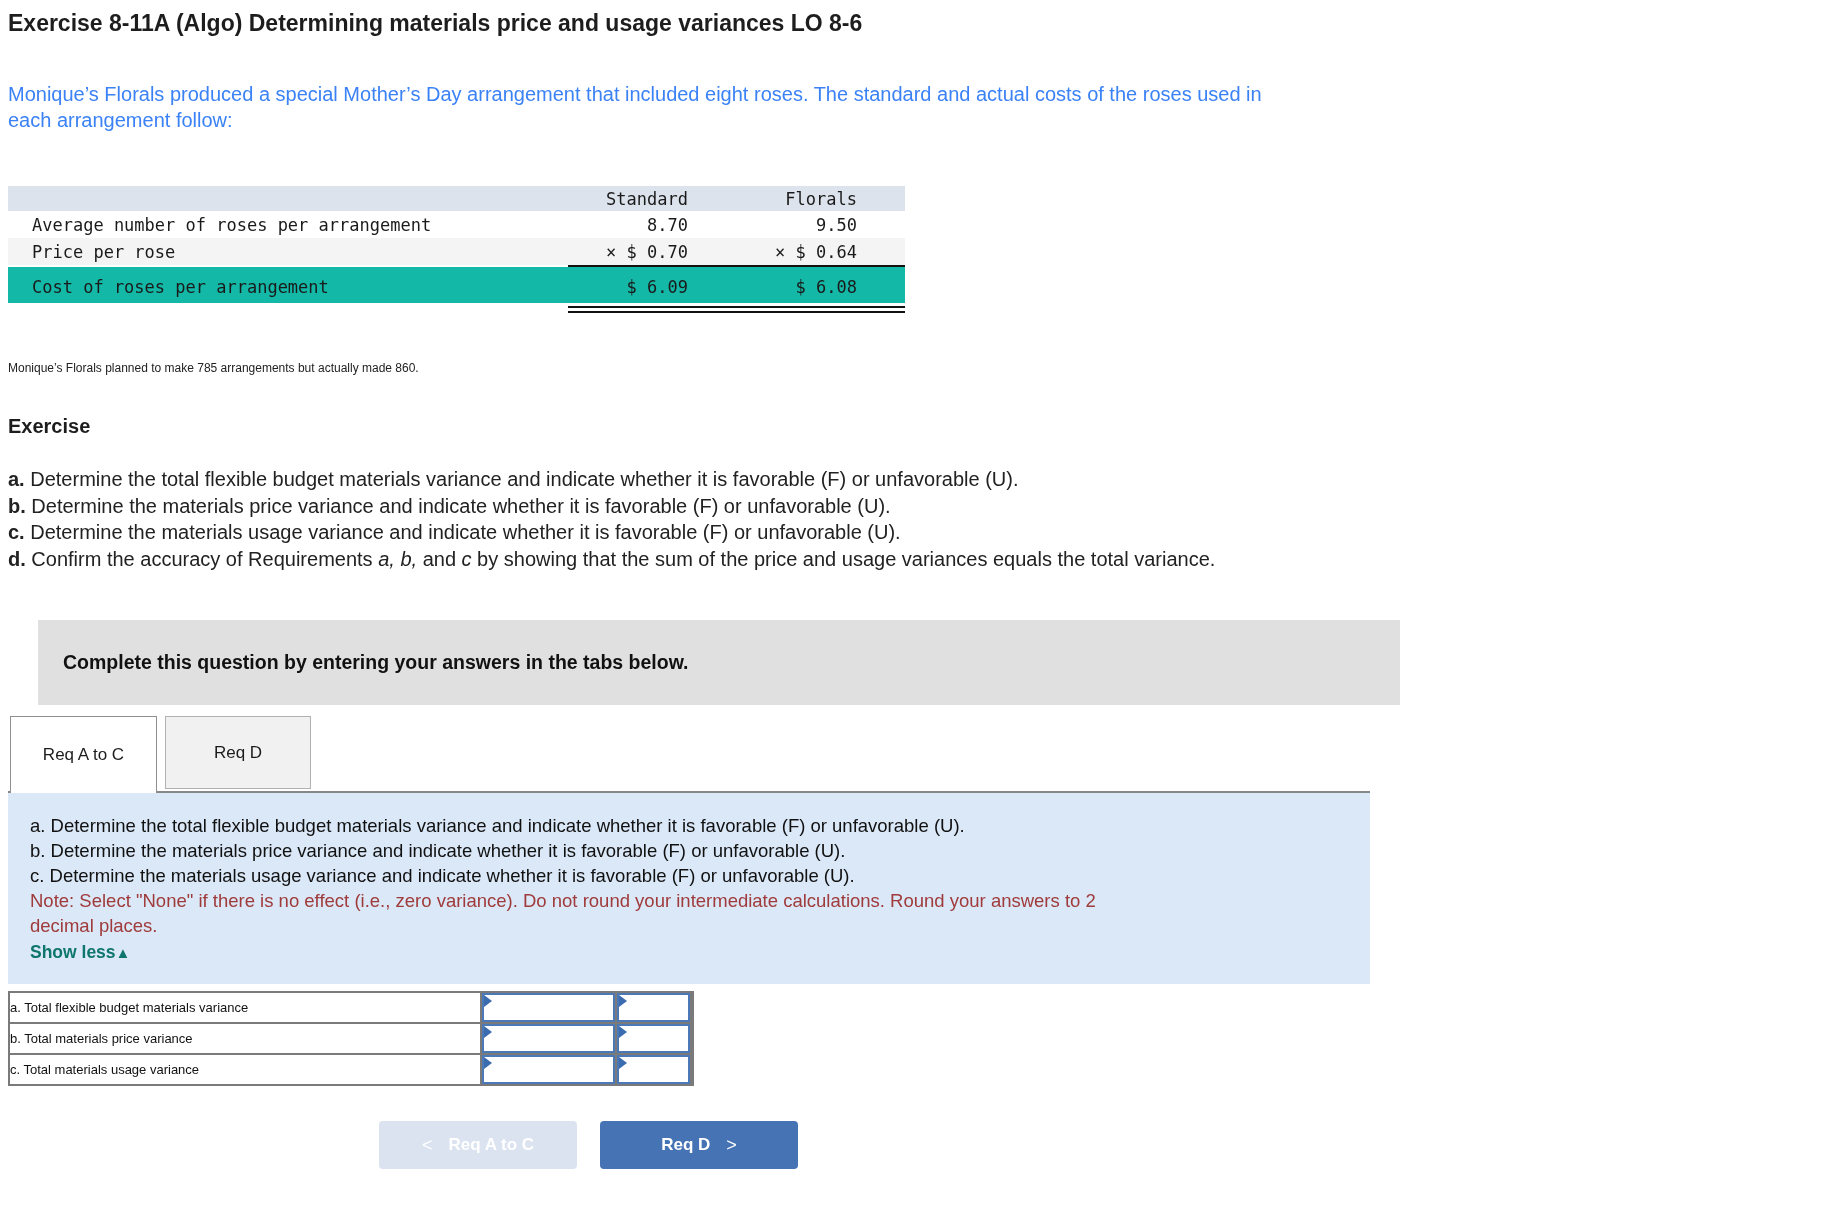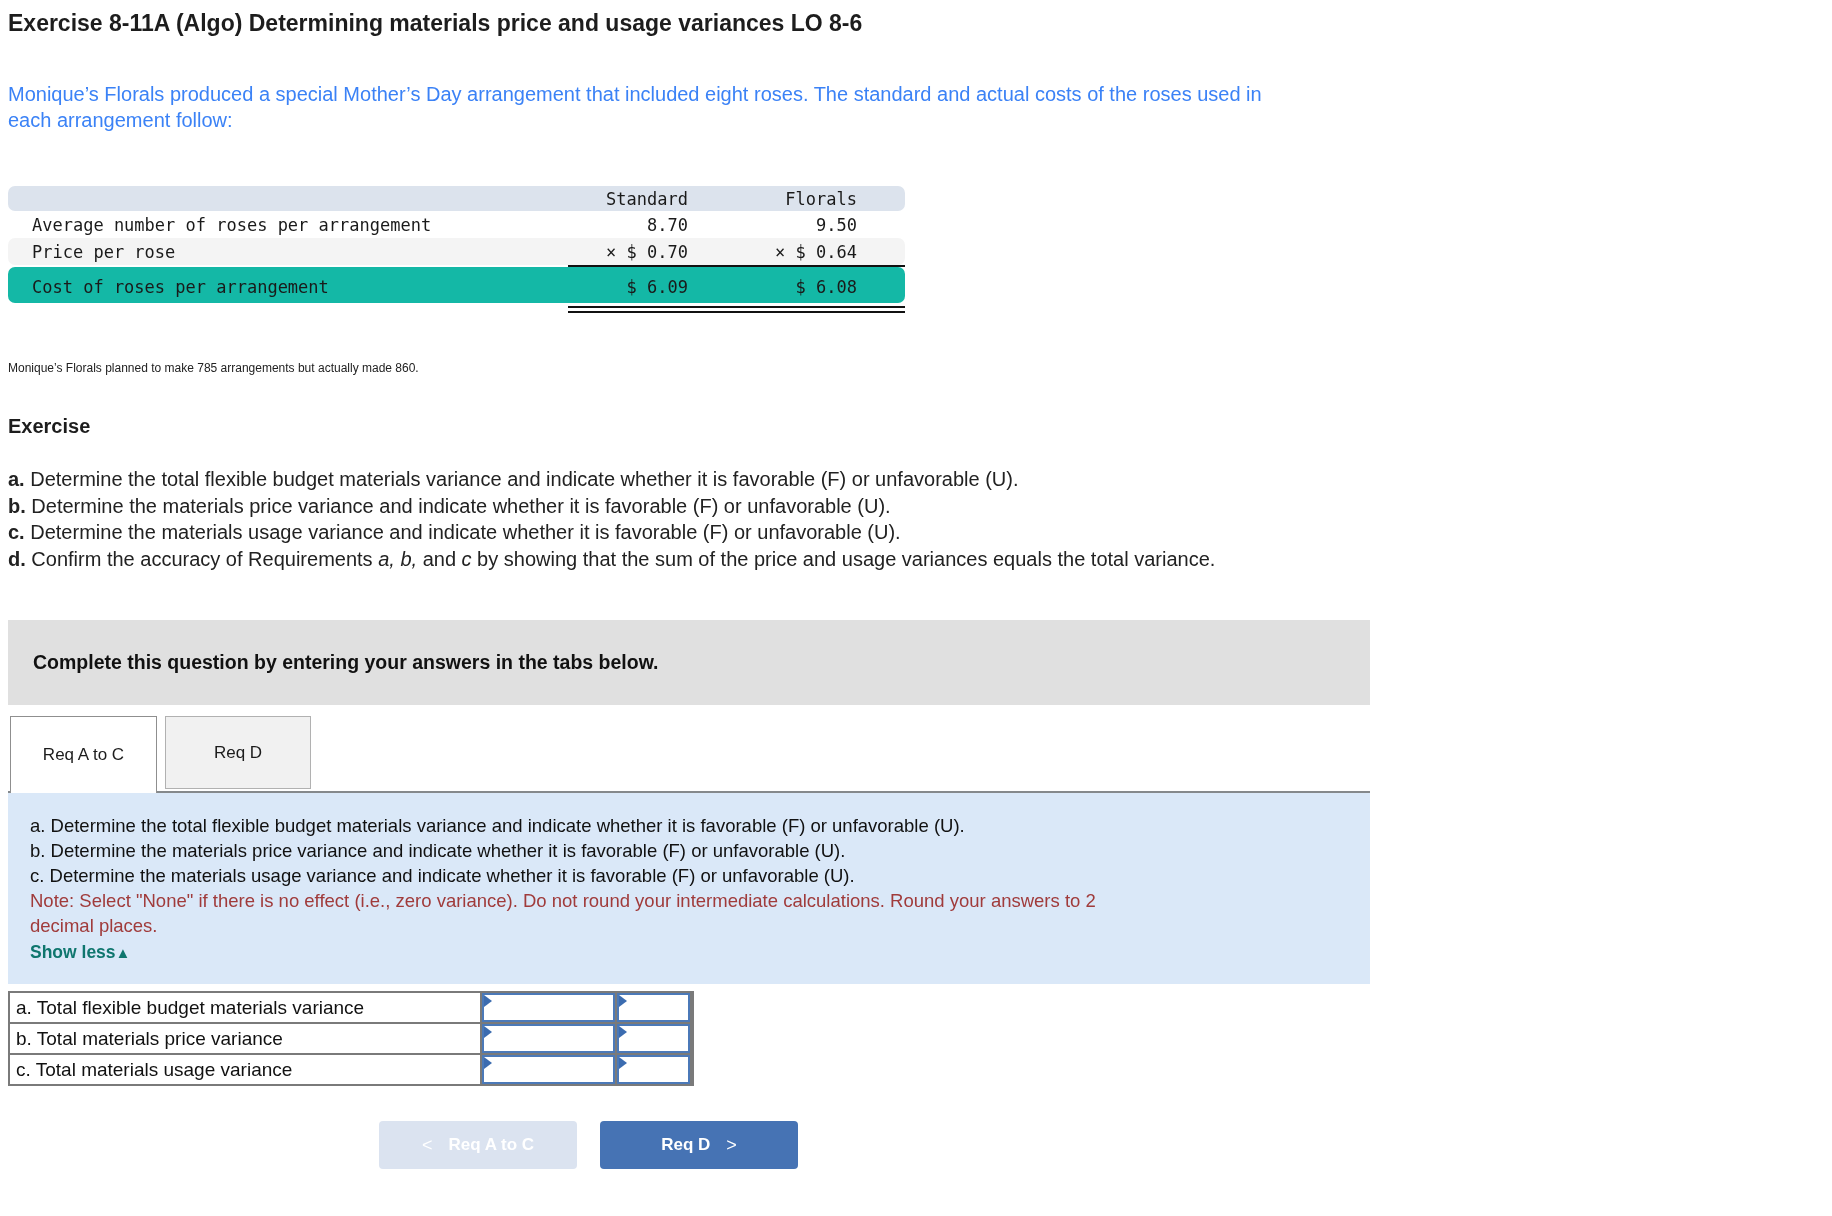--- a/index.html
+++ b/index.html
@@ -34,7 +34,7 @@
     font-size: 17px;
     color: #1a1a1a;
   }
-  .cost-row { display: grid; grid-template-columns: 1fr 150px 180px; align-items: center; border-radius: 7px; }
+  .cost-row { display: grid; grid-template-columns: 1fr 150px 180px; align-items: center; }
   .cost-head { background: #dce3ed; height: 25px; }
   .cost-row .lbl { padding-left: 24px; }
   .cost-row .std { text-align: right; padding-right: 37px; }

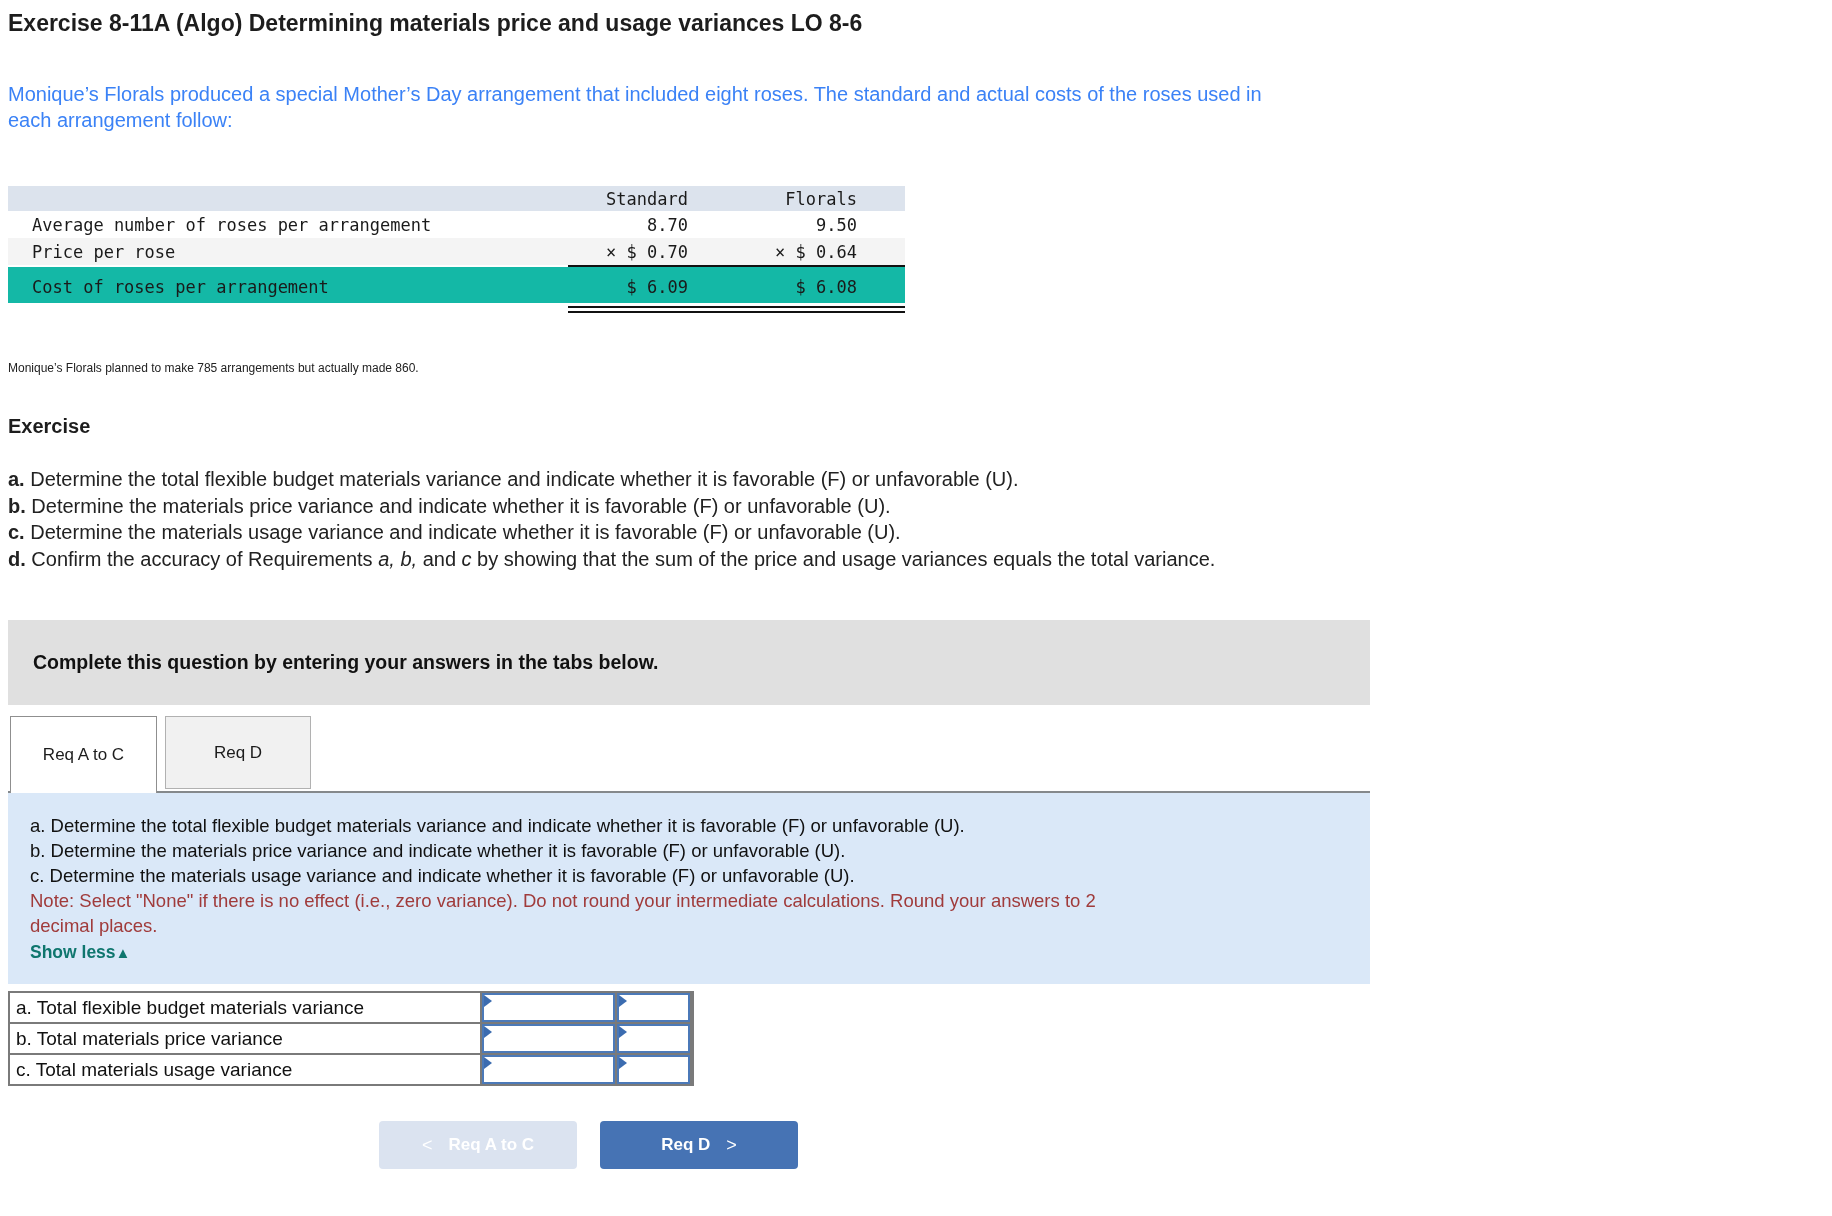--- a/index.html
+++ b/index.html
@@ -65,6 +65,7 @@
     font-size: 19.5px;
     font-weight: bold;
     color: #111;
+    margin-left: 30px;
   }
 
   

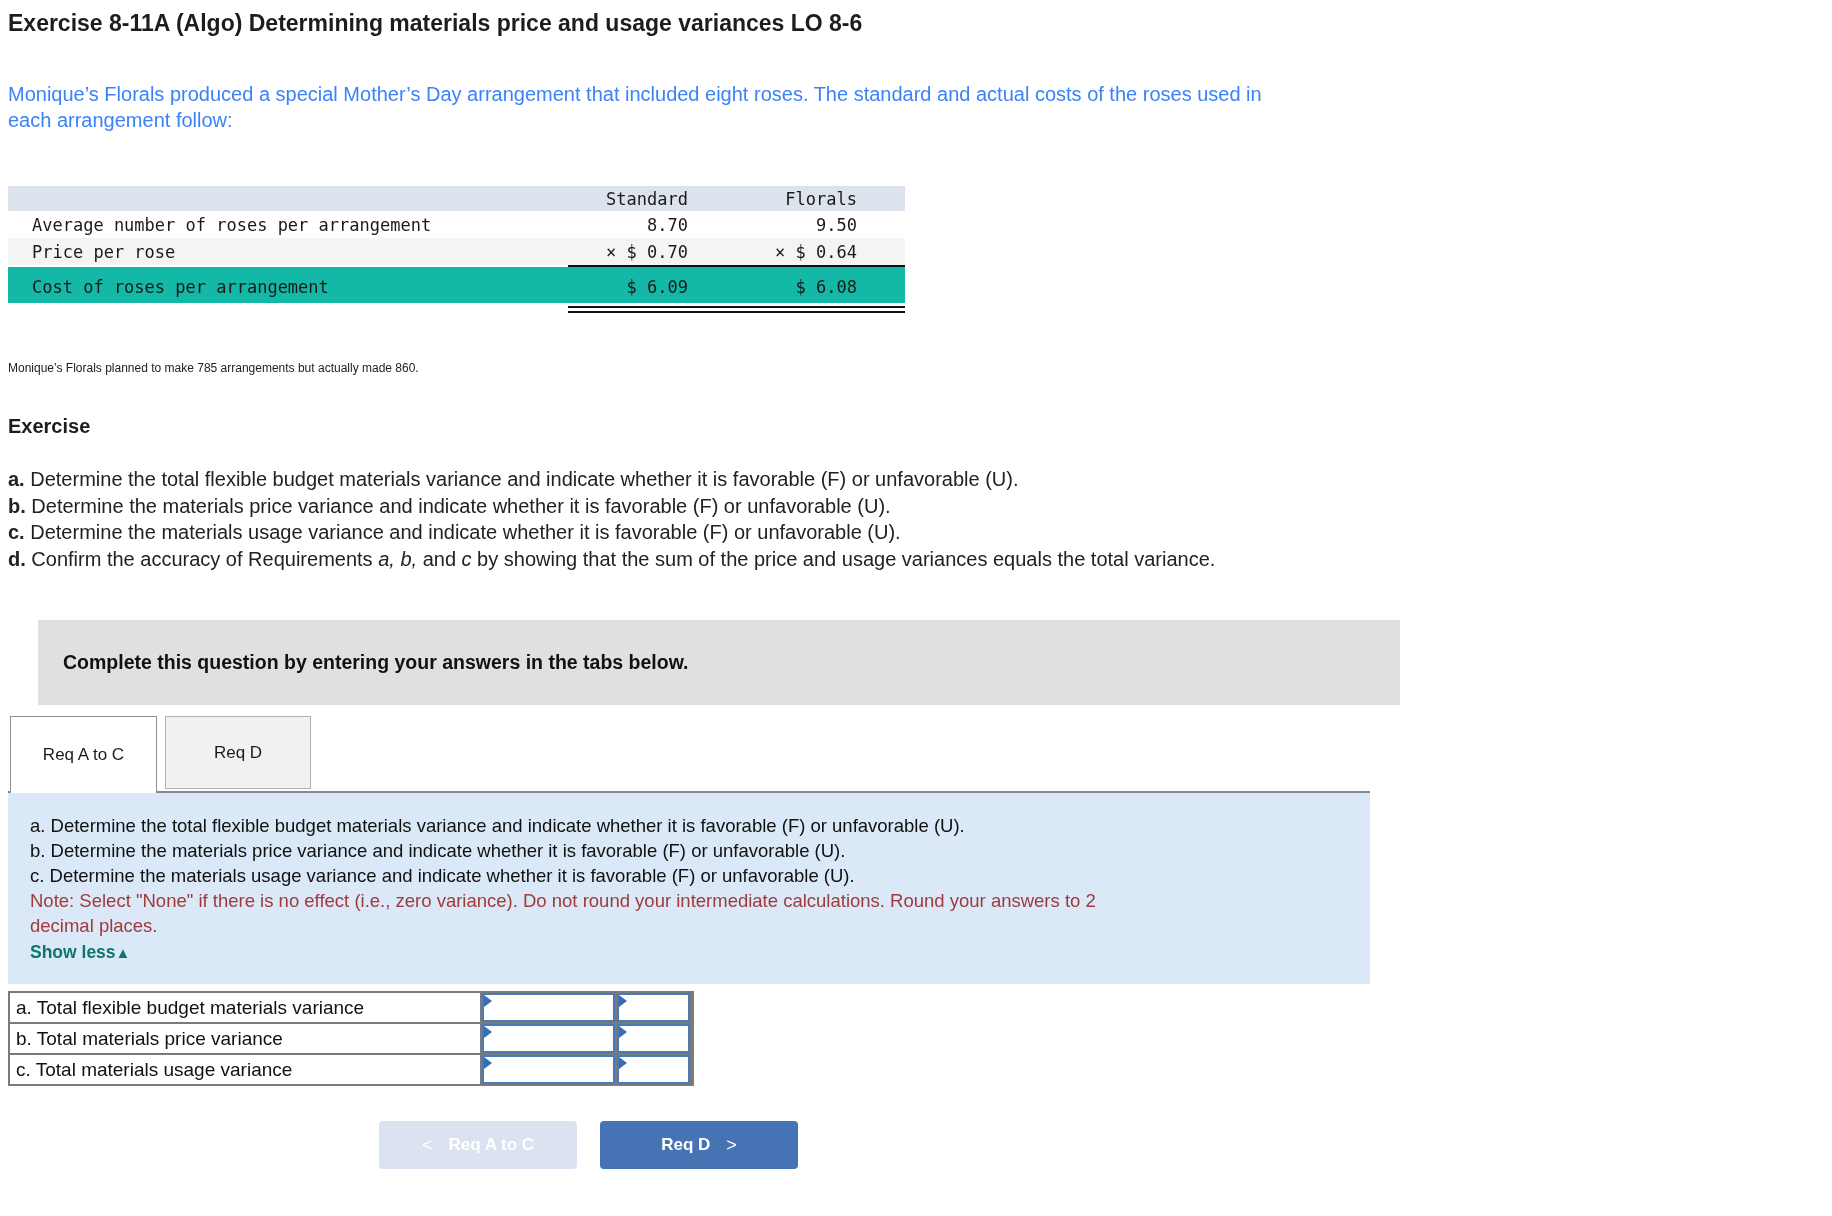--- a/index.html
+++ b/index.html
@@ -118,7 +118,7 @@
     border: 2px solid #7a7a7a;
   }
   .ans-cell { background: #ffffff; height: 29px; }
-  .ans-label { display: flex; align-items: center; padding-left: 6px; font-size: 19px; color: #111; }
+  .ans-label { display: flex; align-items: center; font-size: 13px; color: #111; }
   .ans-input { position: relative; }
   .input-box { position: absolute; inset: 0; border: 2px solid #4b79b8; background: #fff; }
   .flag {

